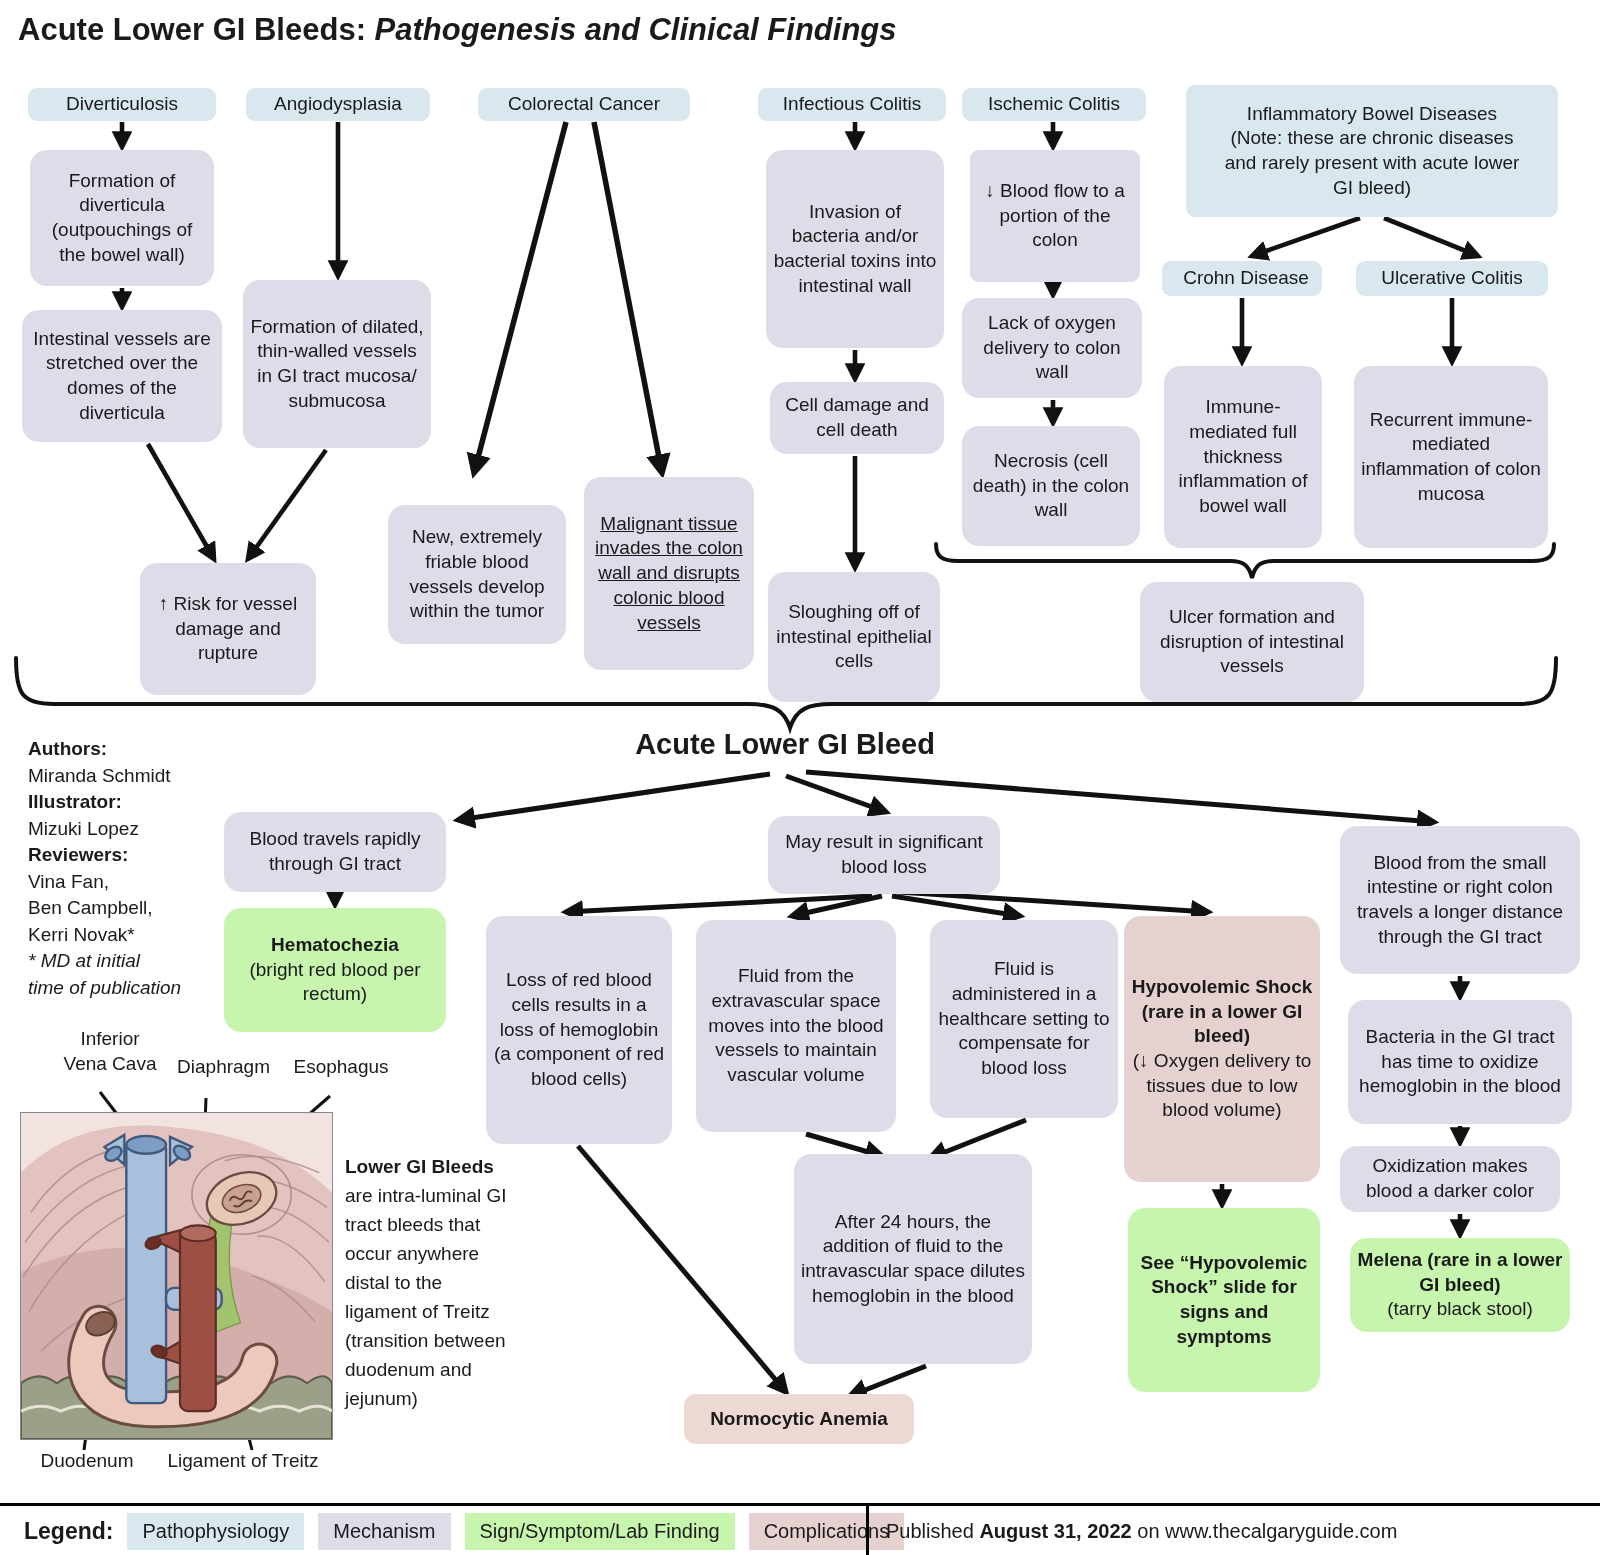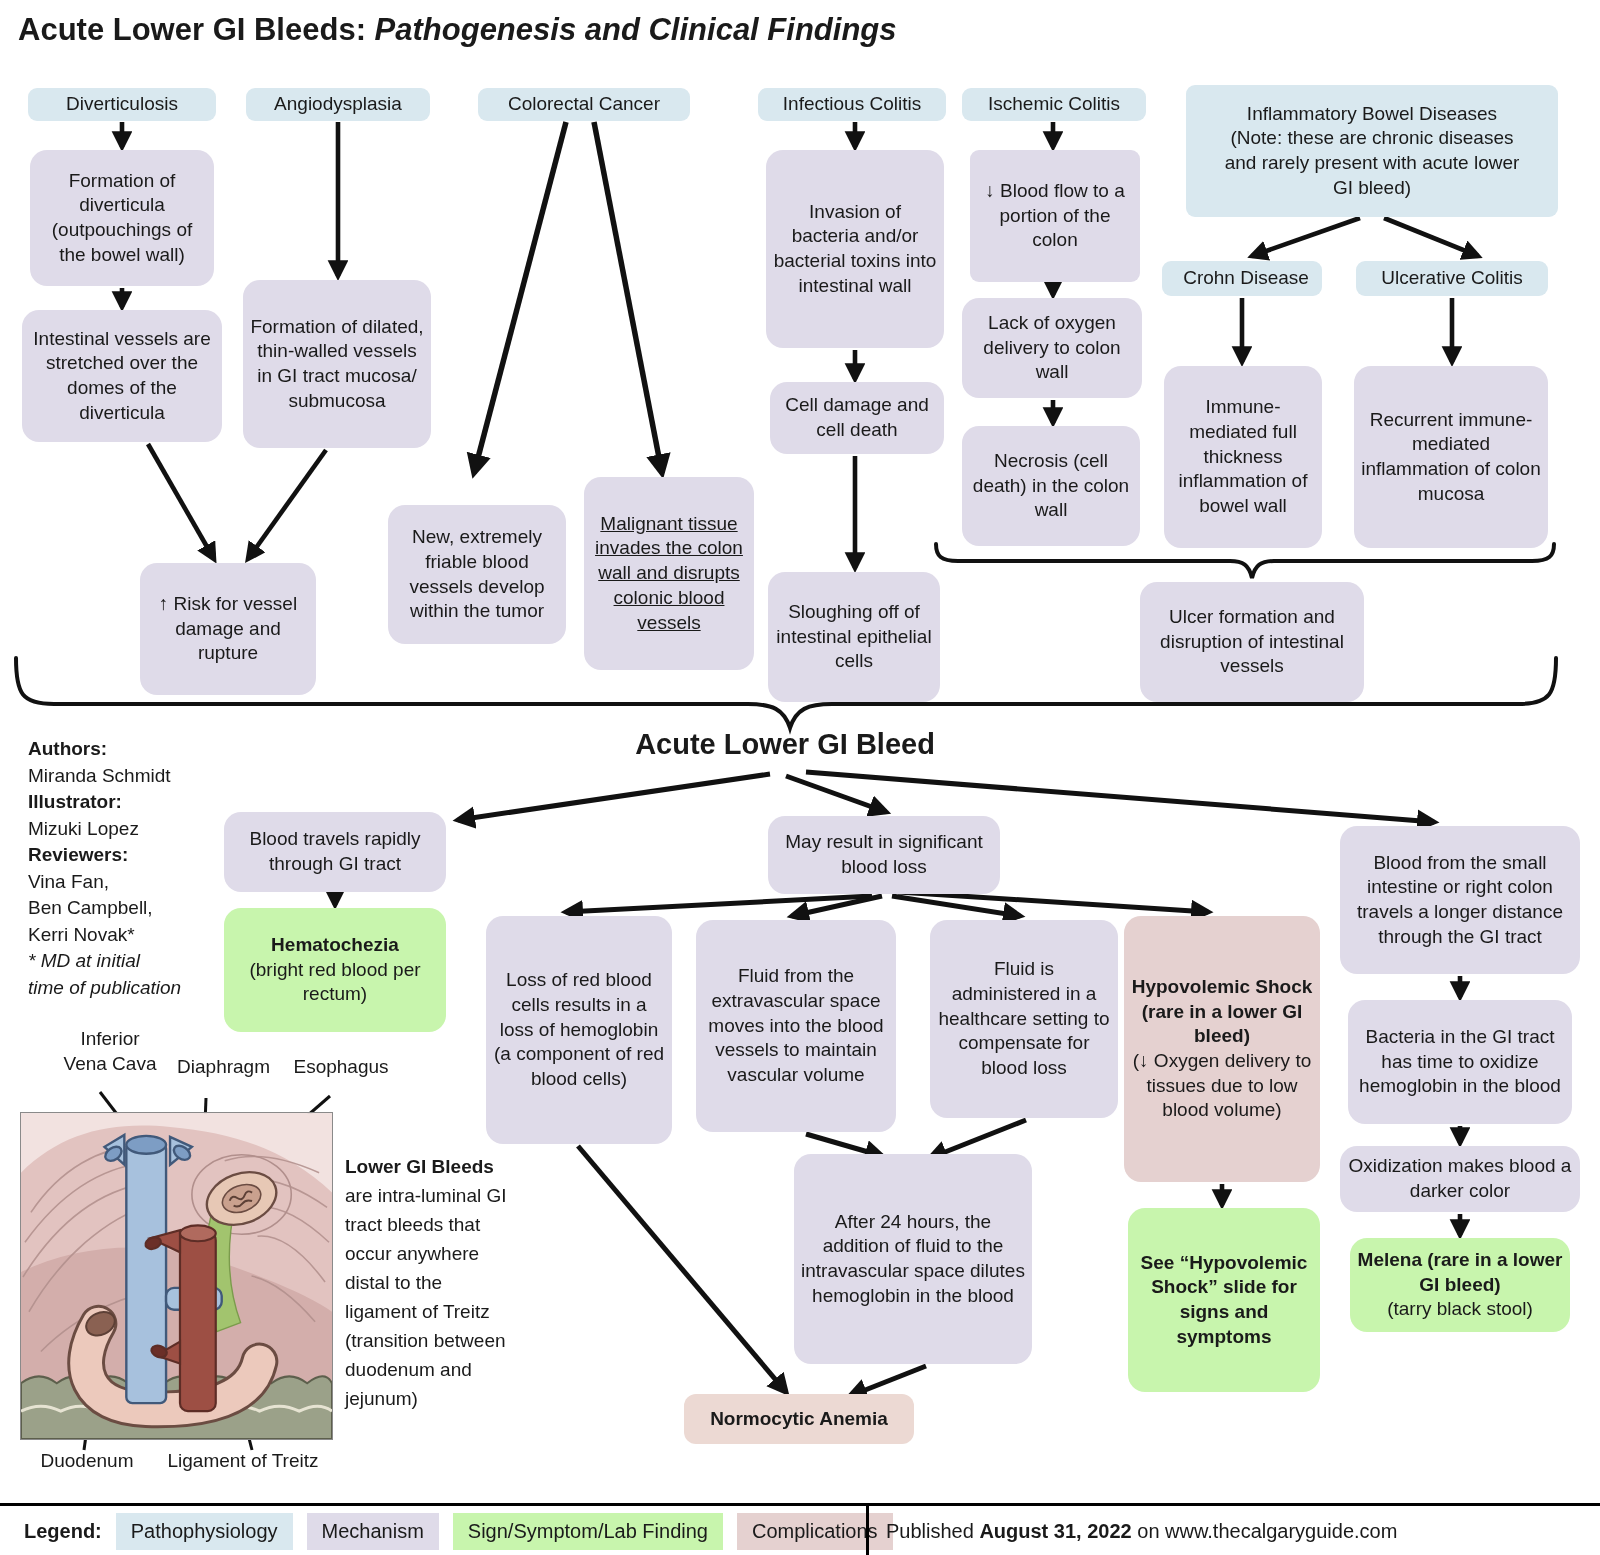--- a/index.html
+++ b/index.html
@@ -190,7 +190,7 @@
       <div class="box m" style="left: 1348px; top: 1000px; width: 224px; height: 124px;">
         <span>Bacteria in the GI tract has time to oxidize hemoglobin in the blood</span>
       </div>
-      <div class="box m" style="left: 1340px; top: 1146px; width: 240px; height: 66px;">
+      <div class="box m" style="left: 1340px; top: 1146px; width: 220px; height: 66px;">
         <span>Oxidization makes blood a darker color</span>
       </div>
       <div class="box s" style="left: 1350px; top: 1238px; width: 220px; height: 94px;">

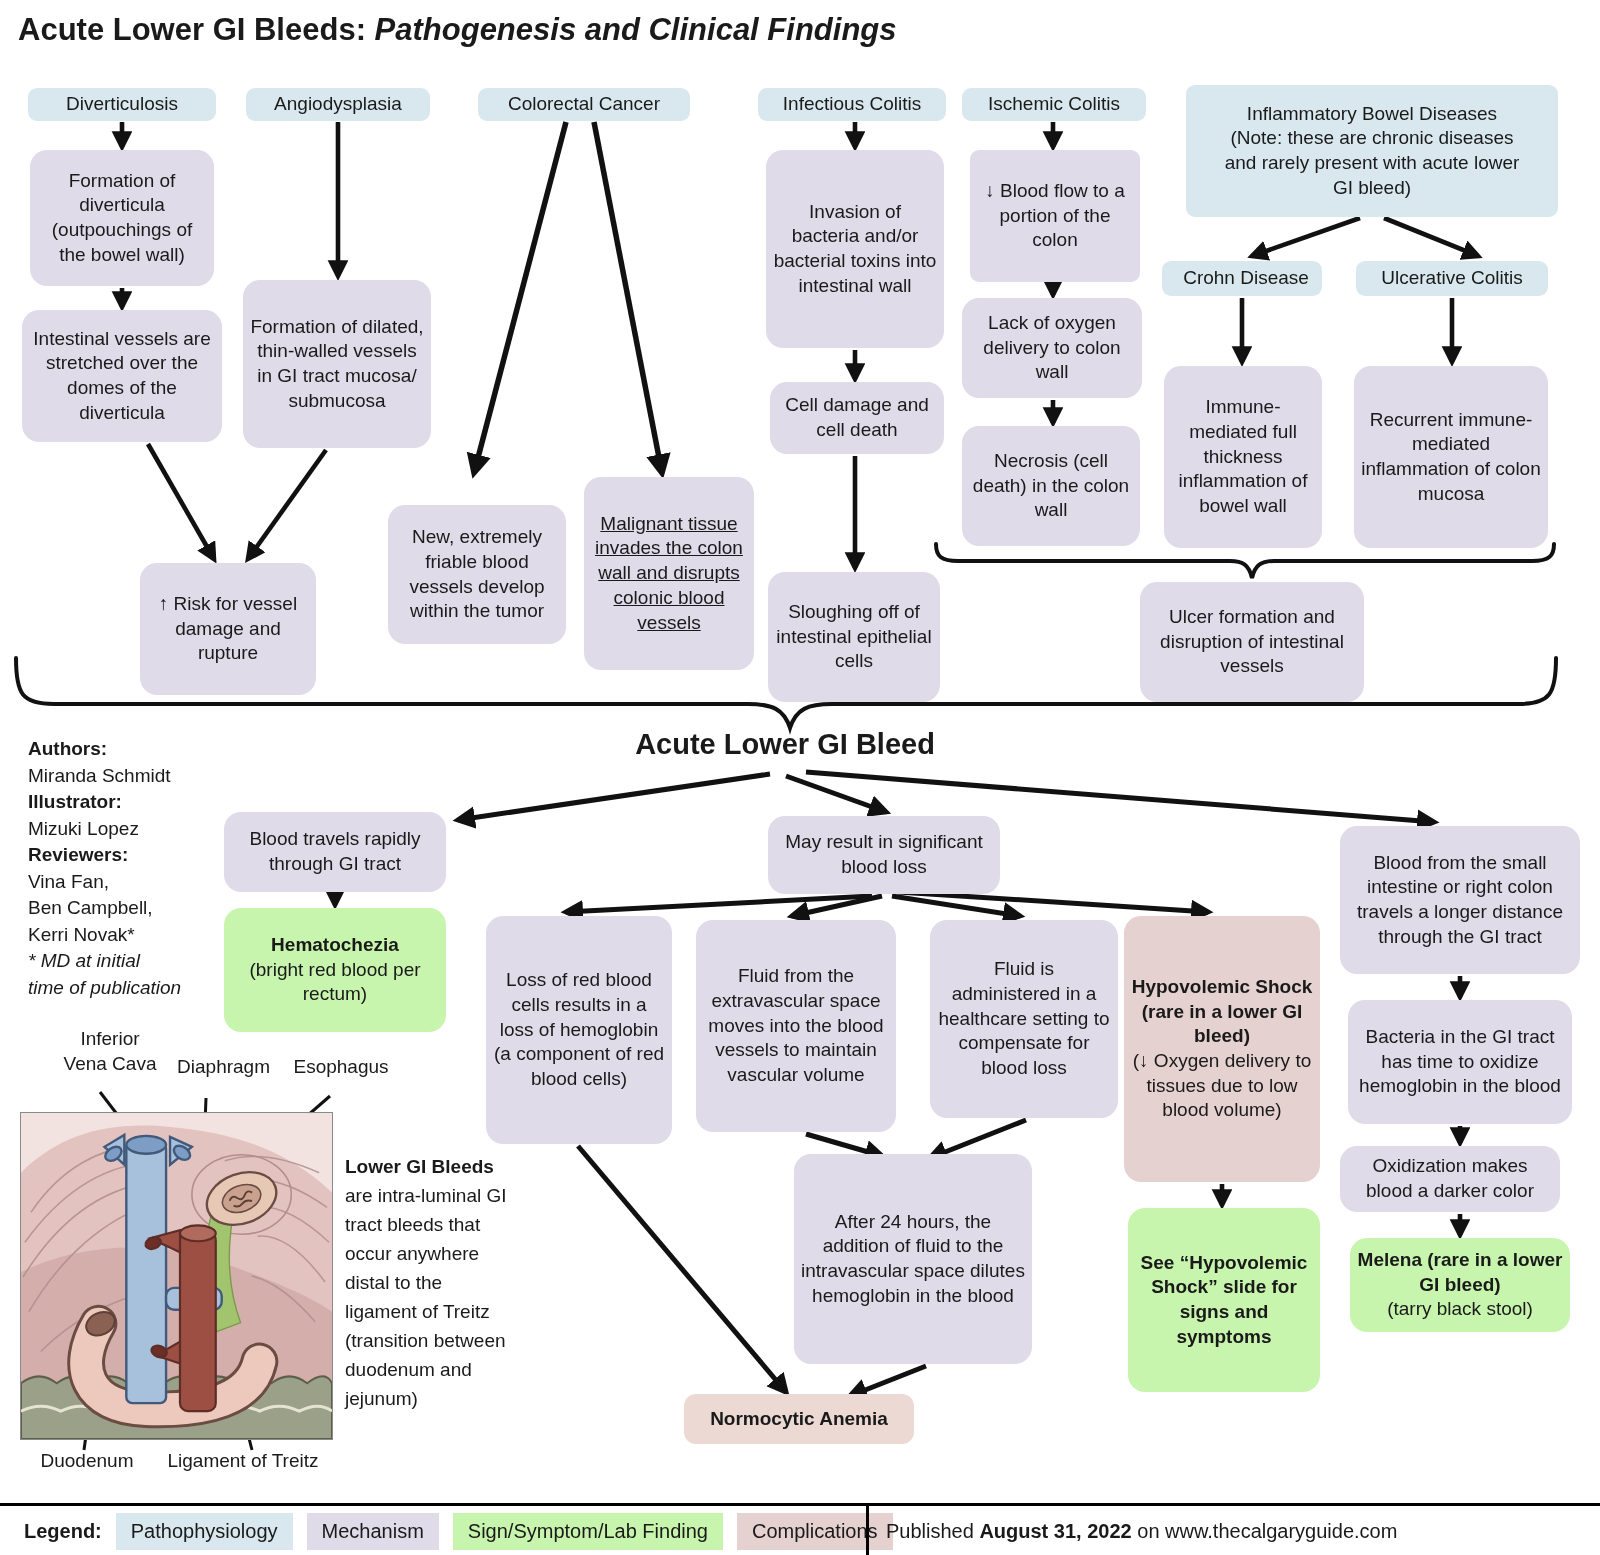--- a/index.html
+++ b/index.html
@@ -25,7 +25,7 @@
   #anatomy-svg{position:absolute;left:20px;top:1112px;border:1.5px solid #8a8a8a;box-sizing:border-box}
   #legend-bar{position:absolute;left:0;top:1503px;width:1600px;height:52px;border-top:3px solid #000;background:#fff}
   #legend-row{position:absolute;left:24px;top:7px;display:flex;align-items:center}
-  #legend-label{font-size:20px;font-weight:bold;margin-right:14px}
+  #legend-label{font-size:23px;font-weight:bold;margin-right:14px}
   .legend-swatch{font-size:20px;padding:7px 15px;margin-right:14px;white-space:nowrap}
   #legend-divider{position:absolute;left:866px;top:0;width:3px;height:52px;background:#000}
   #published-line{position:absolute;left:886px;top:14px;font-size:20px;white-space:nowrap}

